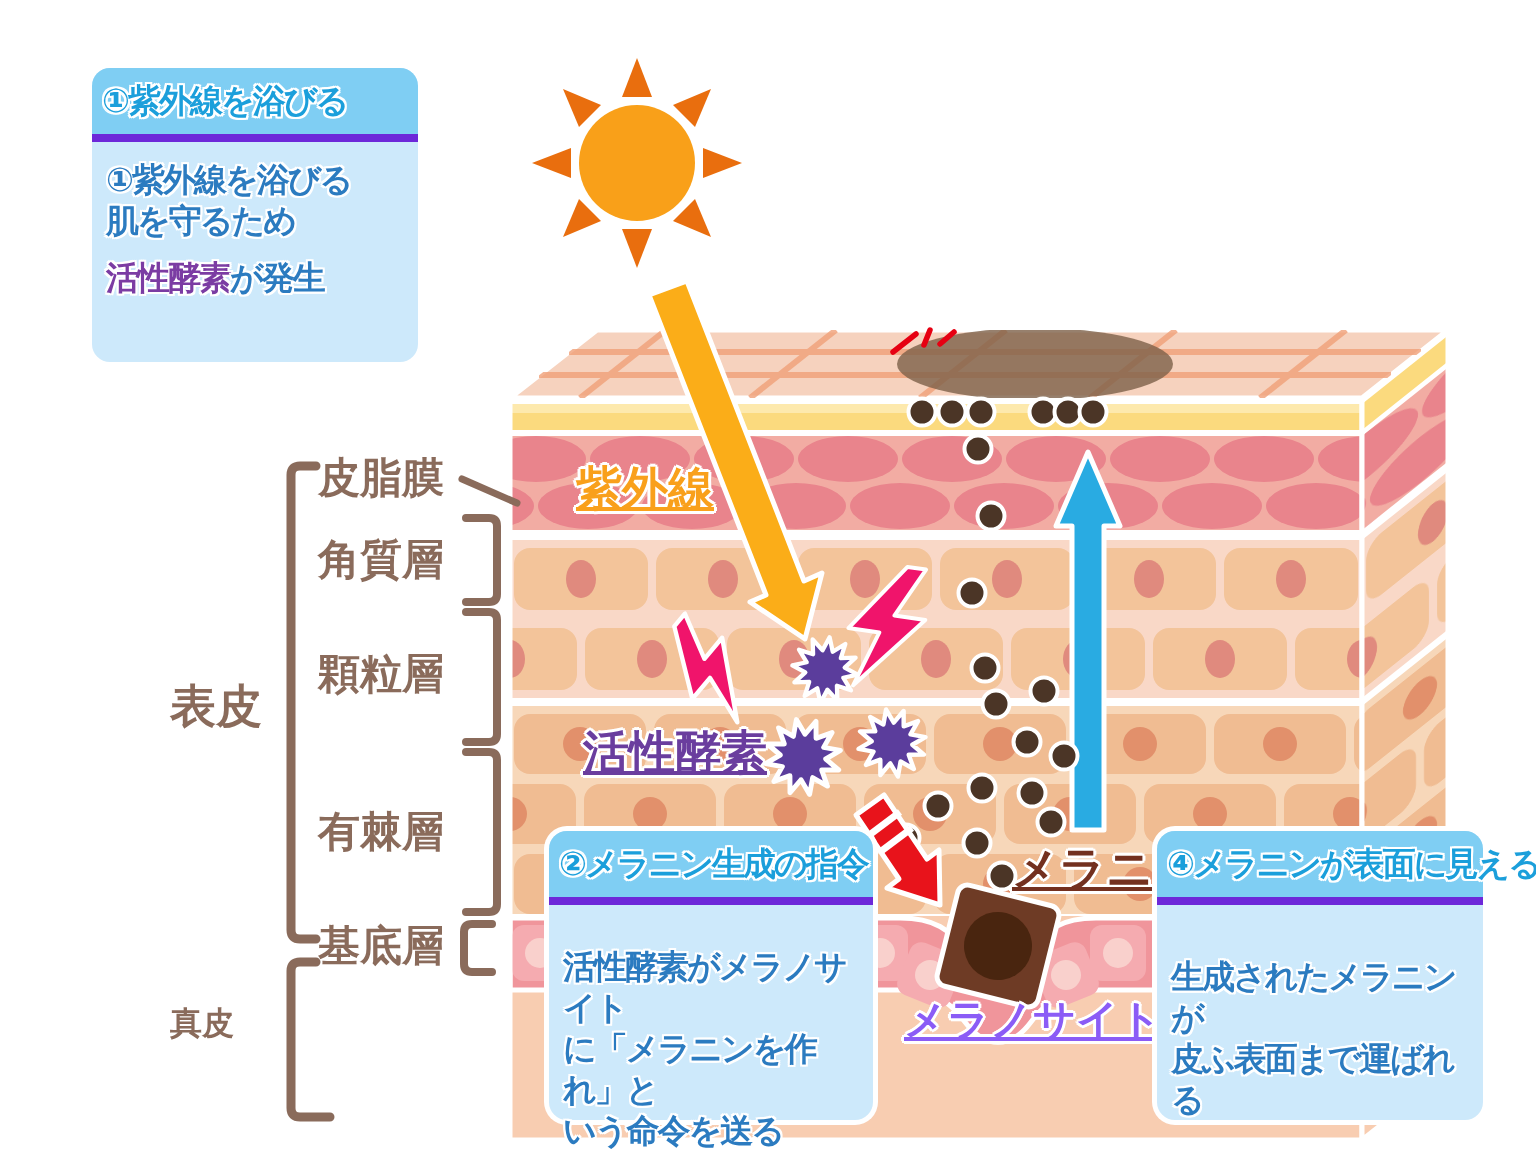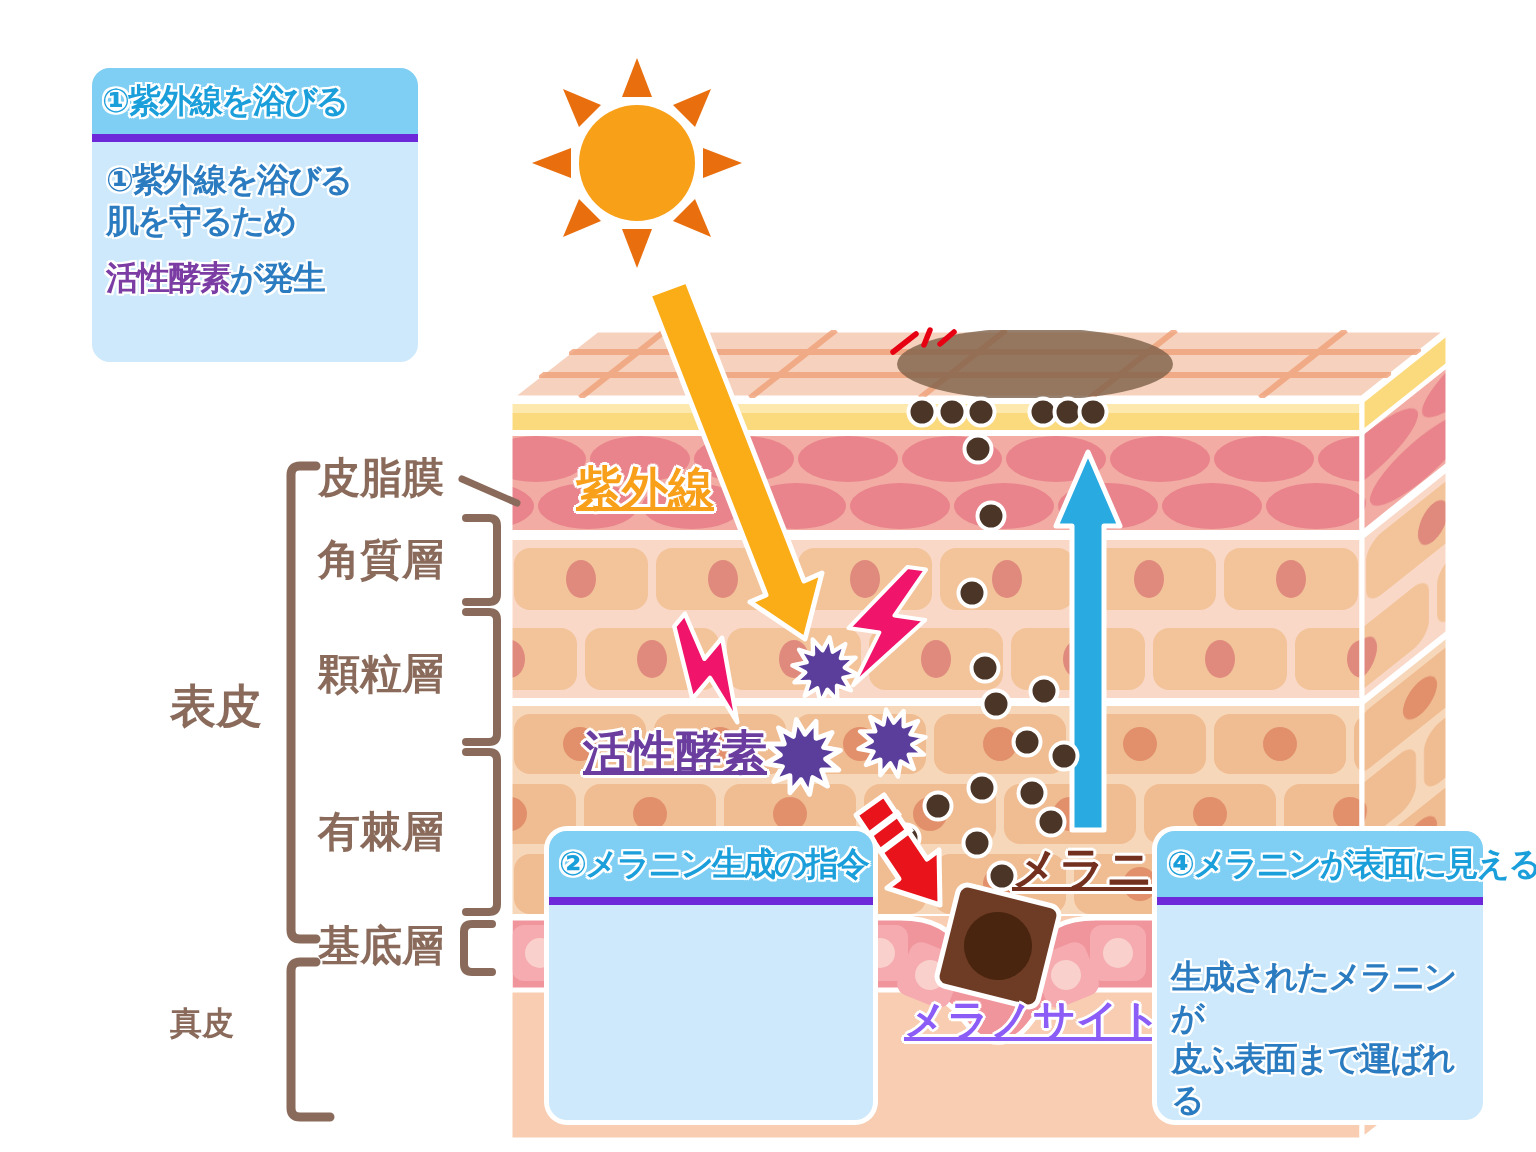--- a/index.html
+++ b/index.html
@@ -309,6 +309,11 @@
 
 <div class="info-box box2">
   <div class="hd">②メラニン生成の指令</div>
+  <div class="bd" style="padding-top:42px;">
+    <div>活性酵素がメラノサイト</div>
+    <div>に「メラニンを作れ」と</div>
+    <div>いう命令を送る</div>
+  </div>
 </div>
 
 <div class="info-box box3">

